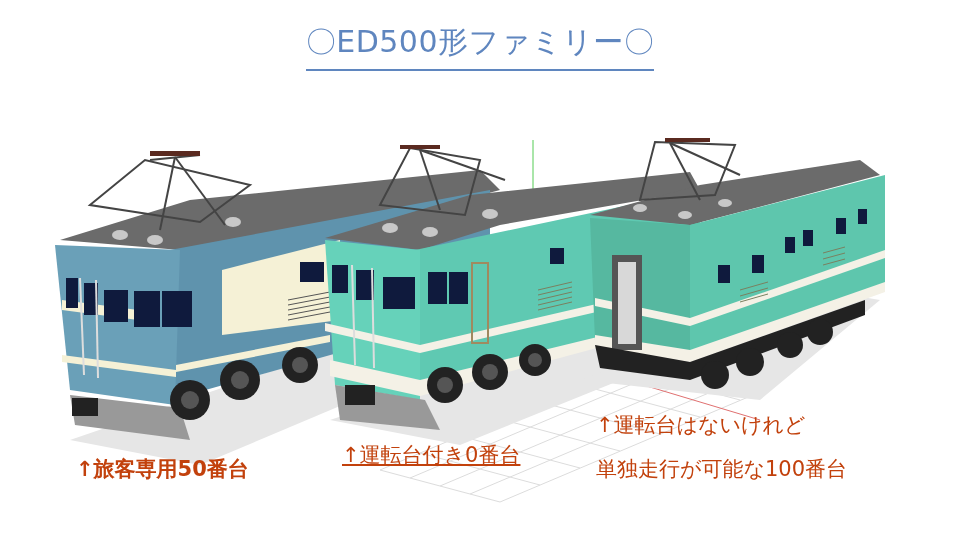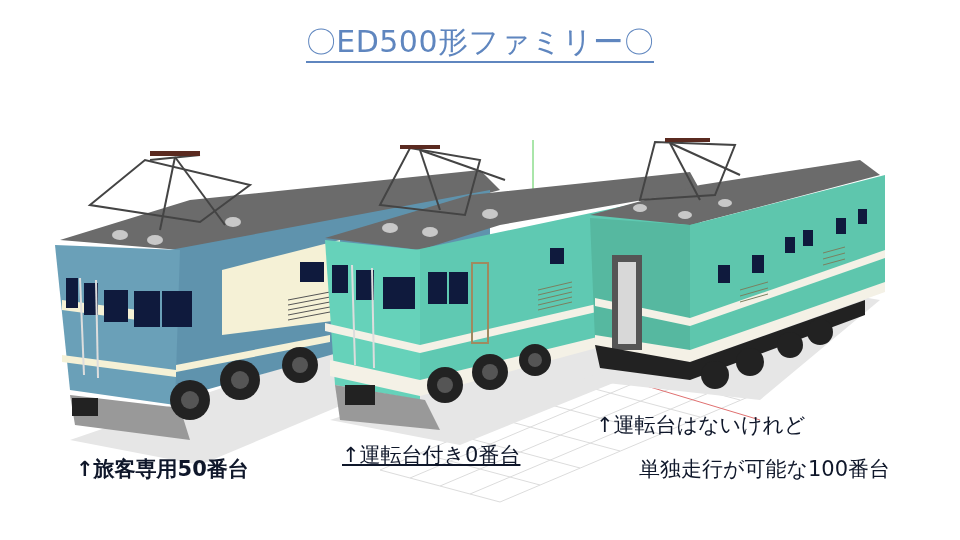--- a/index.html
+++ b/index.html
@@ -5,7 +5,7 @@
   html,body{margin:0;padding:0;background:#ffffff;}
   body{width:960px;height:540px;position:relative;overflow:hidden;font-family:"DejaVu Sans","Liberation Sans",sans-serif;}
   .title{position:absolute;left:0;top:22px;width:960px;text-align:center;font-size:30px;color:#5f86bf;letter-spacing:0.5px;}
-  .title span{border-bottom:2px solid #5f86bf;padding-bottom:2px;}
+  .title span{border-bottom:2px solid #5f86bf;padding-bottom:10px;}
   .scene{position:absolute;left:0;top:0;width:960px;height:540px;}
   .caption{position:absolute;font-size:21px;color:#0f172a;white-space:nowrap;}
   .cap1{left:76px;top:455px;font-weight:bold;}

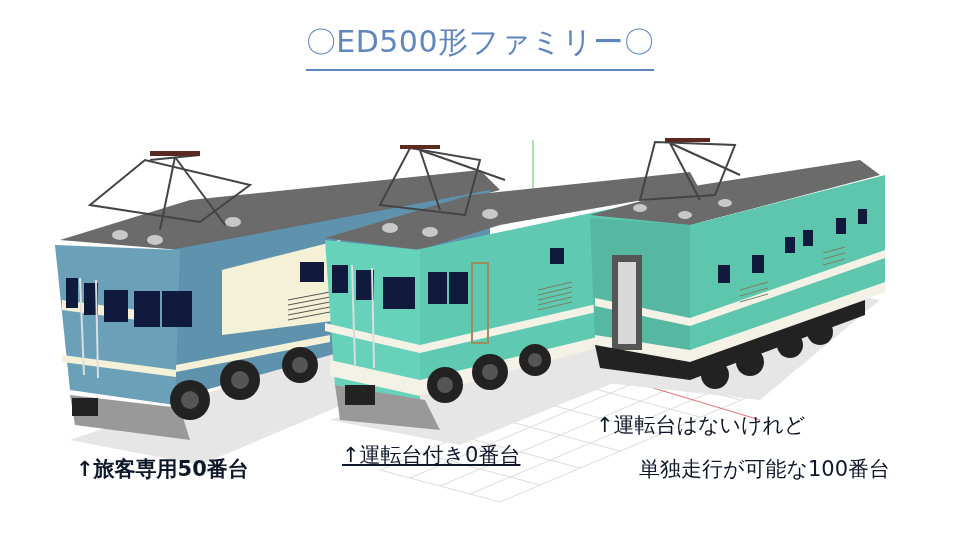--- a/index.html
+++ b/index.html
@@ -7,7 +7,7 @@
   .title{position:absolute;left:0;top:22px;width:960px;text-align:center;font-size:30px;color:#5f86bf;letter-spacing:0.5px;}
   .title span{border-bottom:2px solid #5f86bf;padding-bottom:10px;}
   .scene{position:absolute;left:0;top:0;width:960px;height:540px;}
-  .caption{position:absolute;font-size:21px;color:#0f172a;white-space:nowrap;}
+  .caption{position:absolute;font-size:21px;color:#c2410c;white-space:nowrap;}
   .cap1{left:76px;top:455px;font-weight:bold;}
   .cap2{left:342px;top:441px;text-decoration:underline;}
   .cap3a{left:596px;top:411px;}

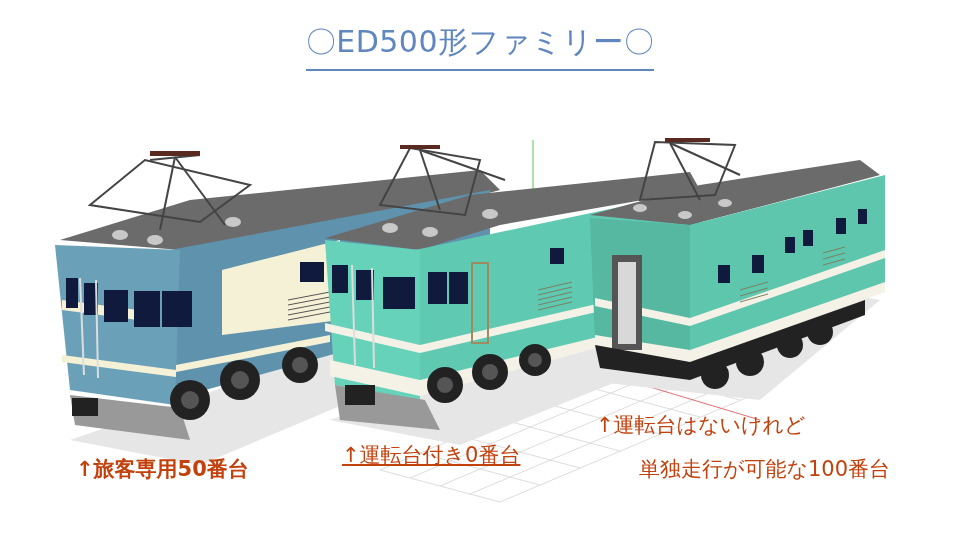--- a/index.html
+++ b/index.html
@@ -11,7 +11,7 @@
   .cap1{left:76px;top:455px;font-weight:bold;}
   .cap2{left:342px;top:441px;text-decoration:underline;}
   .cap3a{left:596px;top:411px;}
-  .cap3b{left:596px;top:455px;margin-left:43px;}
+  .cap3b{left:596px;top:455px;}
 </style>
 </head>
 <body>

